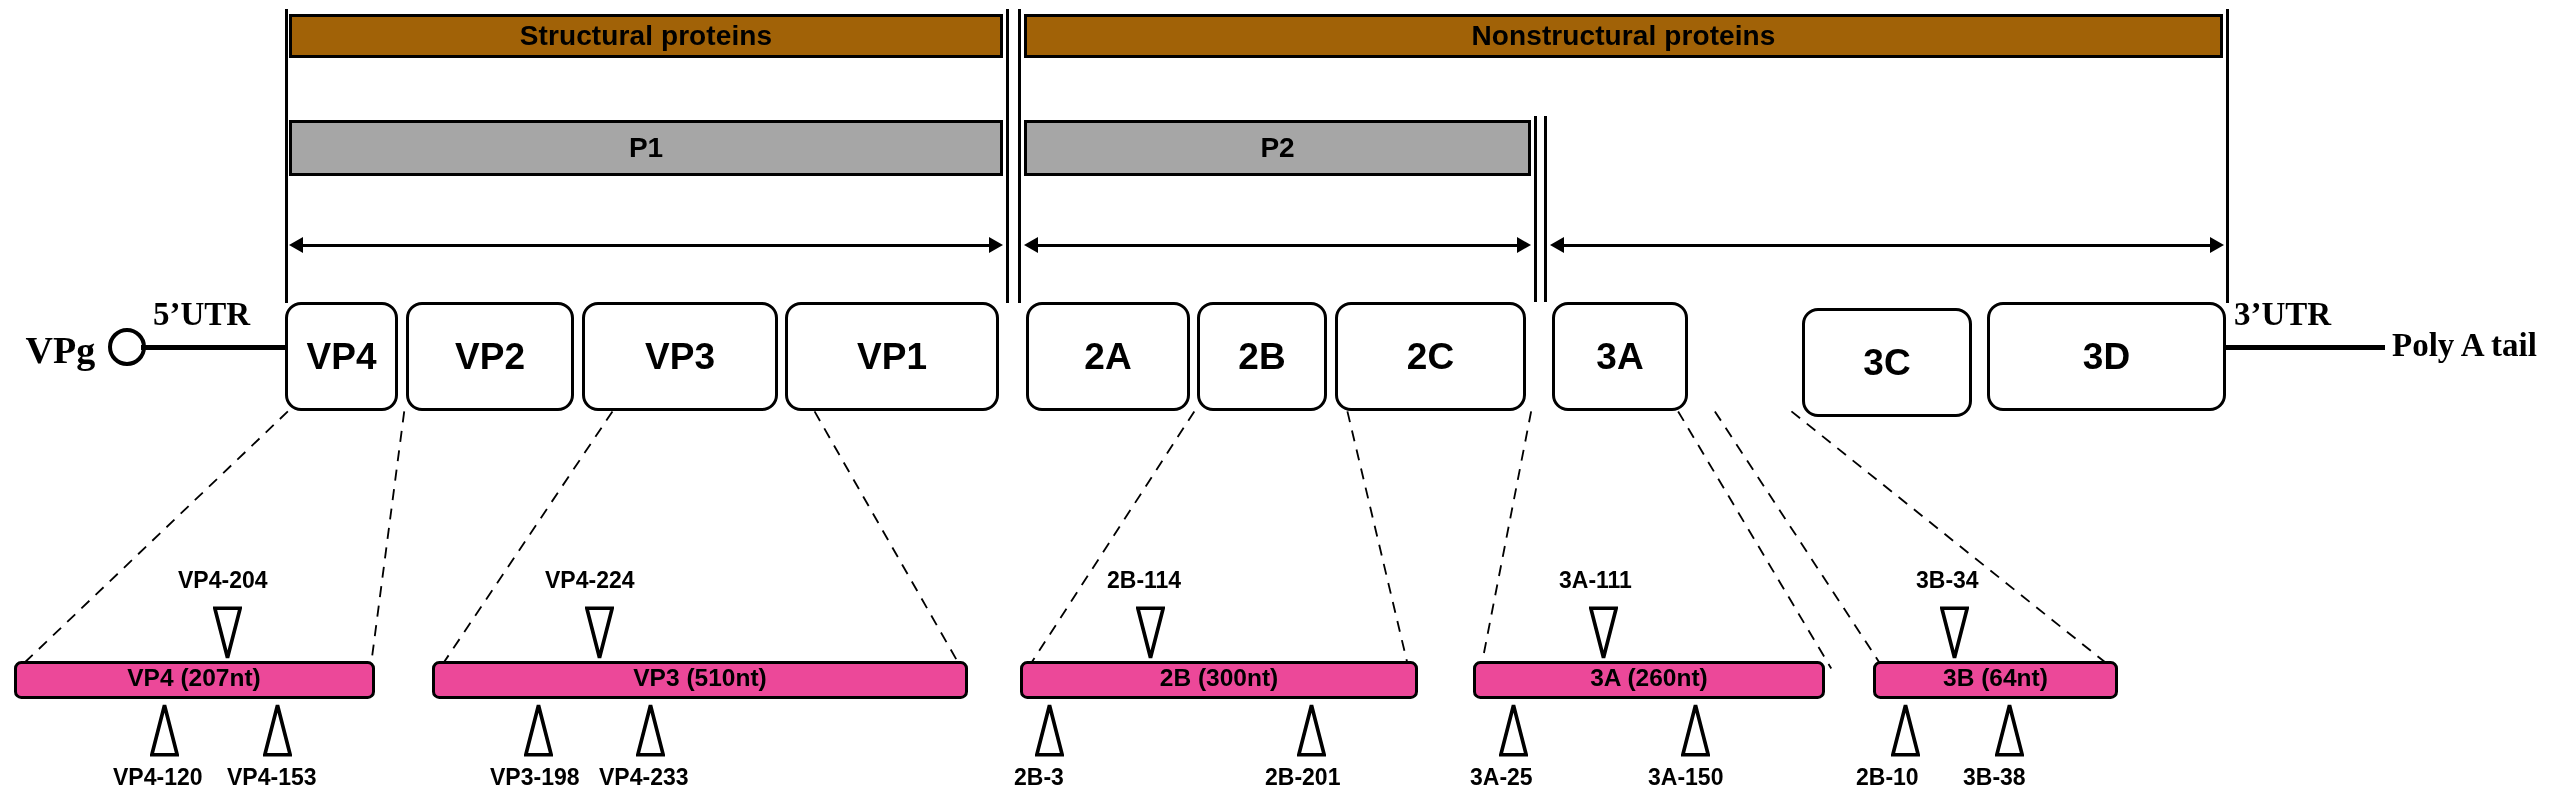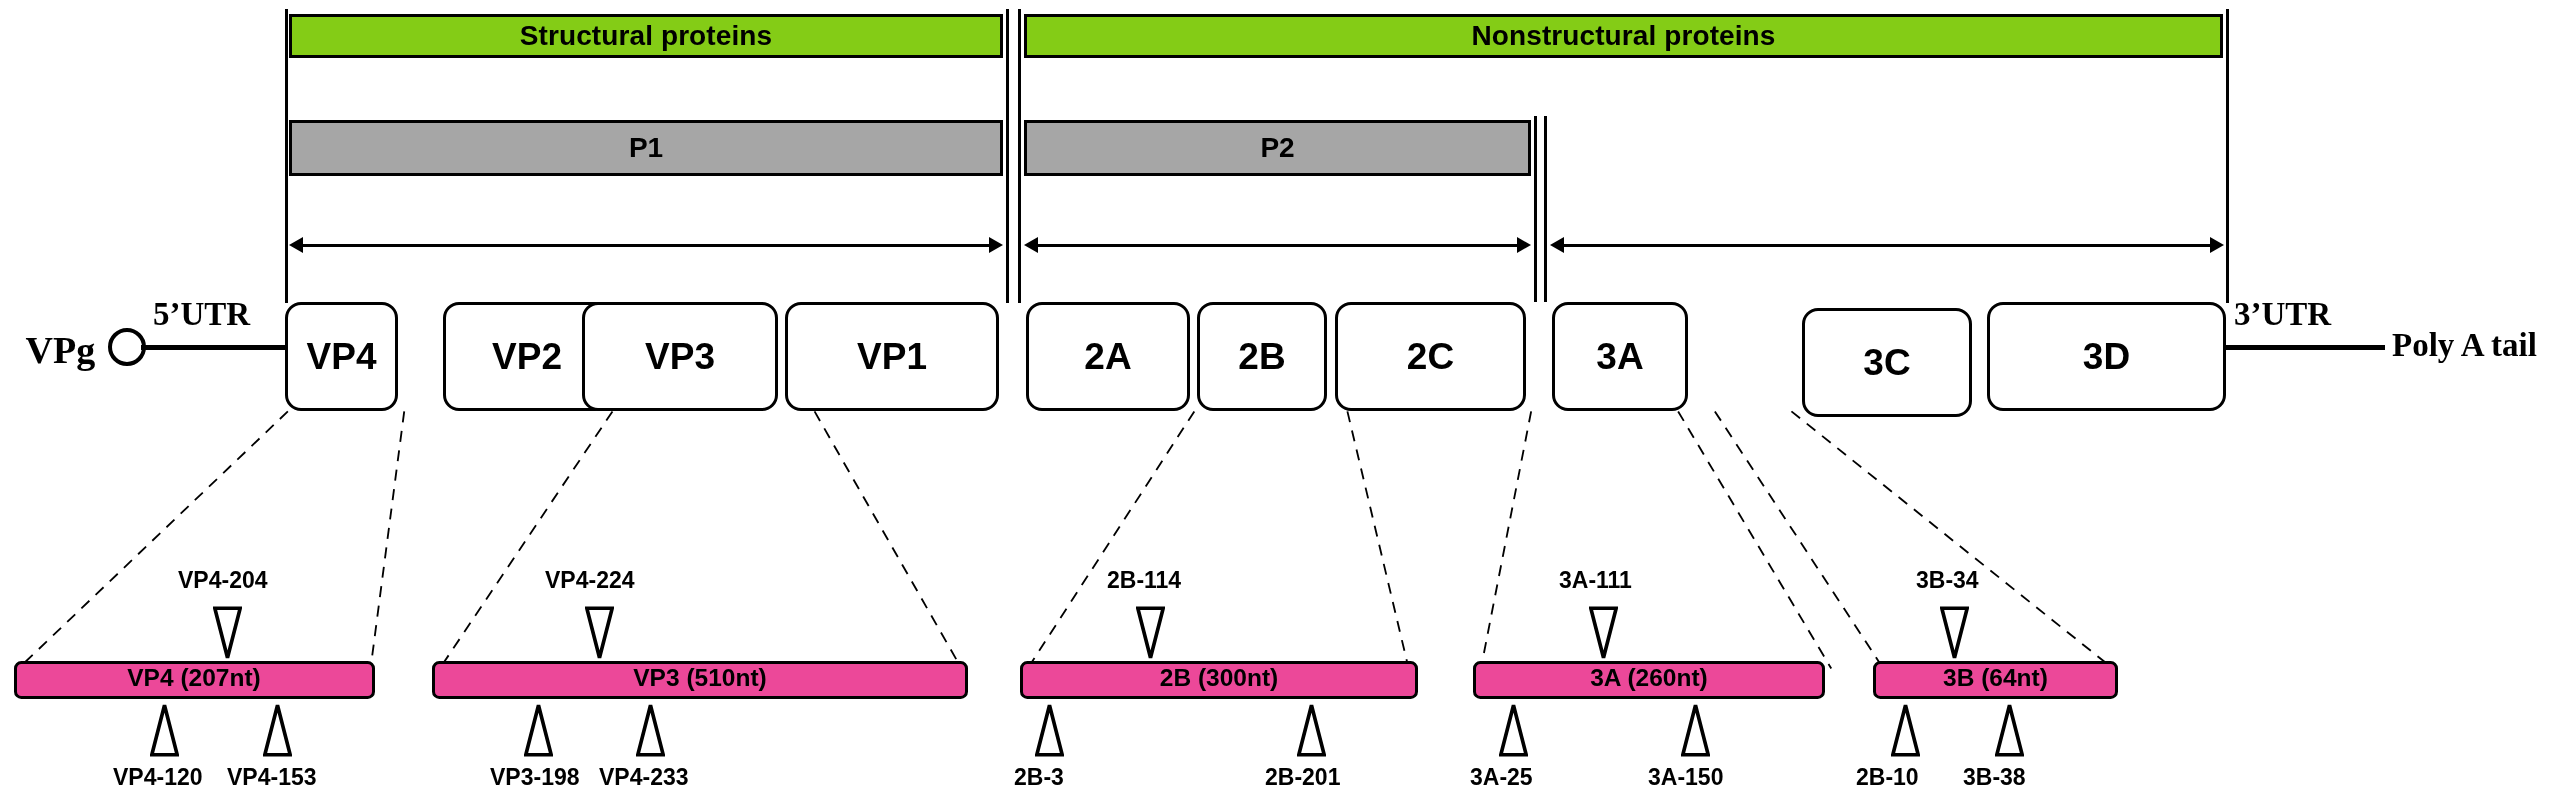--- a/index.html
+++ b/index.html
@@ -24,7 +24,7 @@
 
   
   .cat-box {
-    background: #84cc16;
+    background: #a16207;
     border: 3.1px solid #000000;
     display: flex;
     align-items: center;

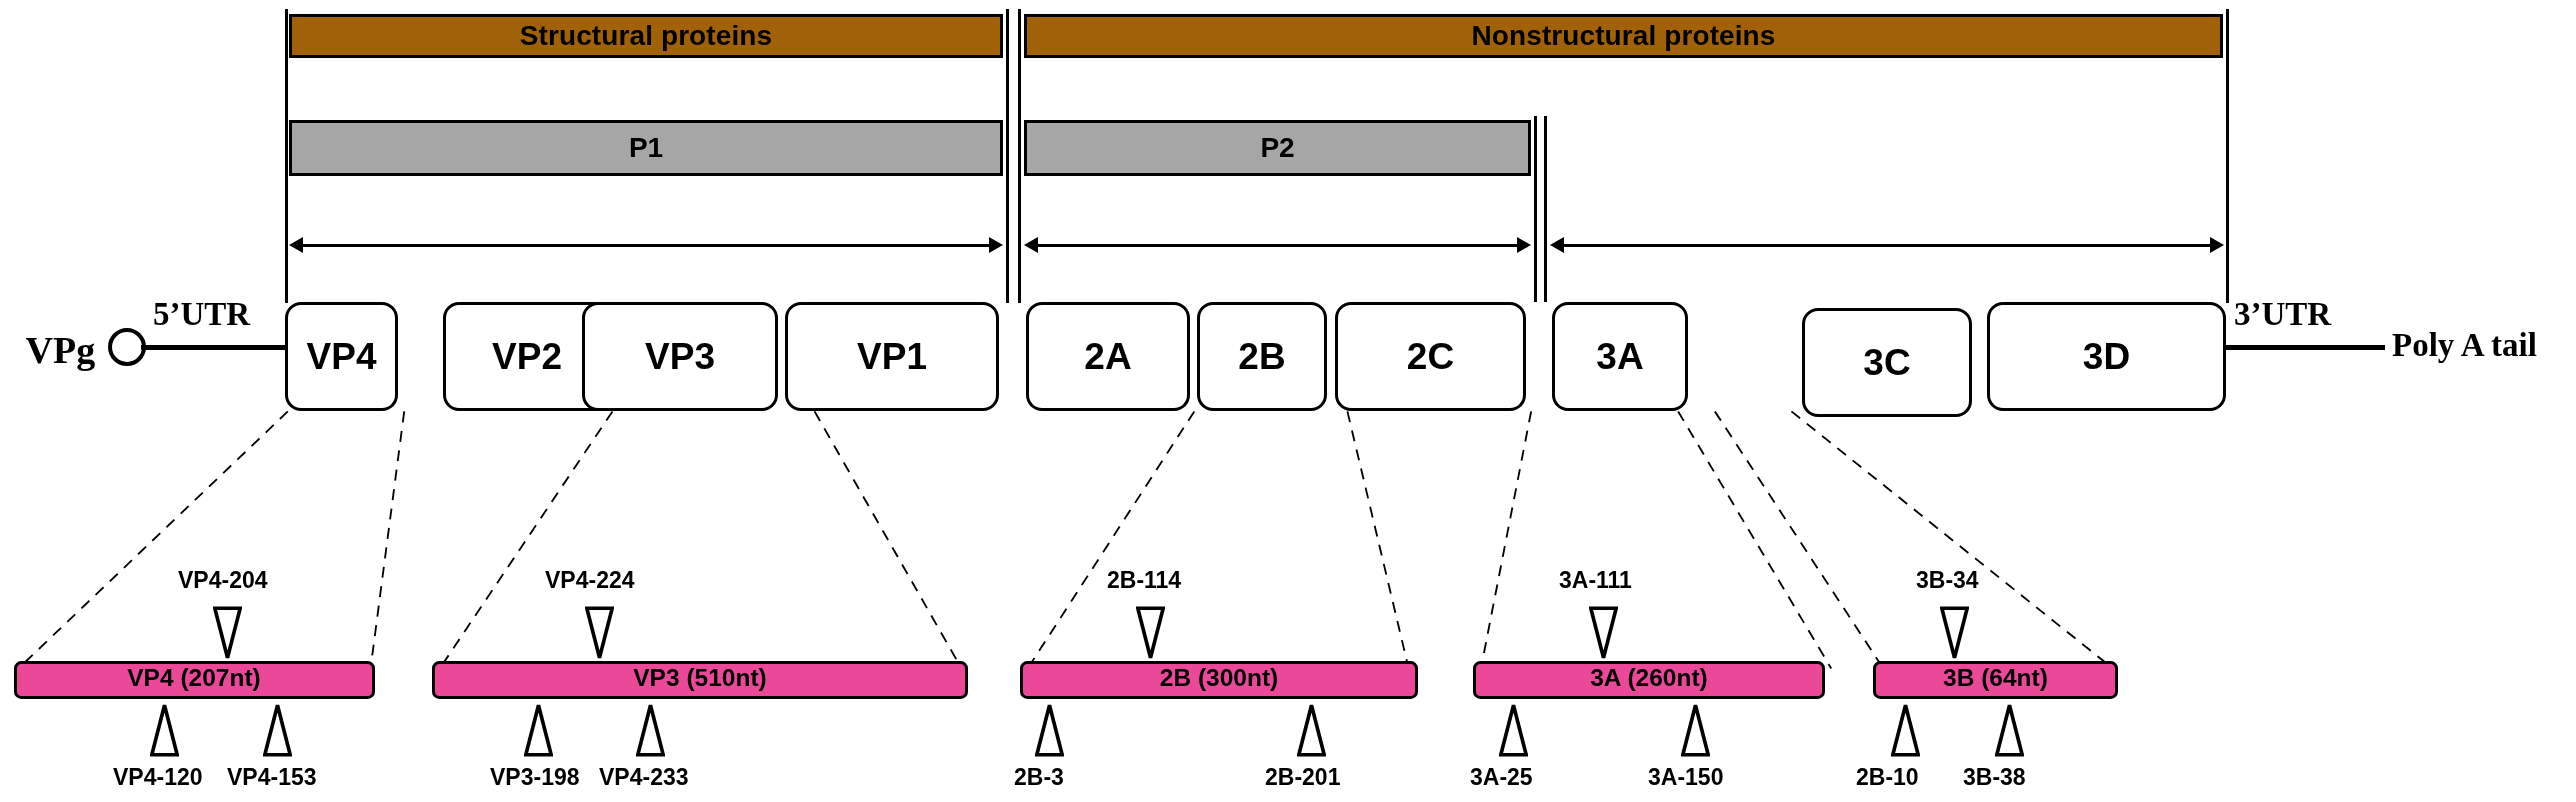--- a/index.html
+++ b/index.html
@@ -202,7 +202,7 @@
   <div class="abs gene-box" style="left:285px; top:302px; width:113px; height:109px;">
     <span>VP4</span>
   </div>
-  <div class="abs gene-box" style="left:406px; top:302px; width:168px; height:109px;margin-left:37px;">
+  <div class="abs gene-box" style="left:406px; top:302px; width:168px; height:109px;">
     <span>VP2</span>
   </div>
   <div class="abs gene-box" style="left:582px; top:302px; width:196px; height:109px;">

